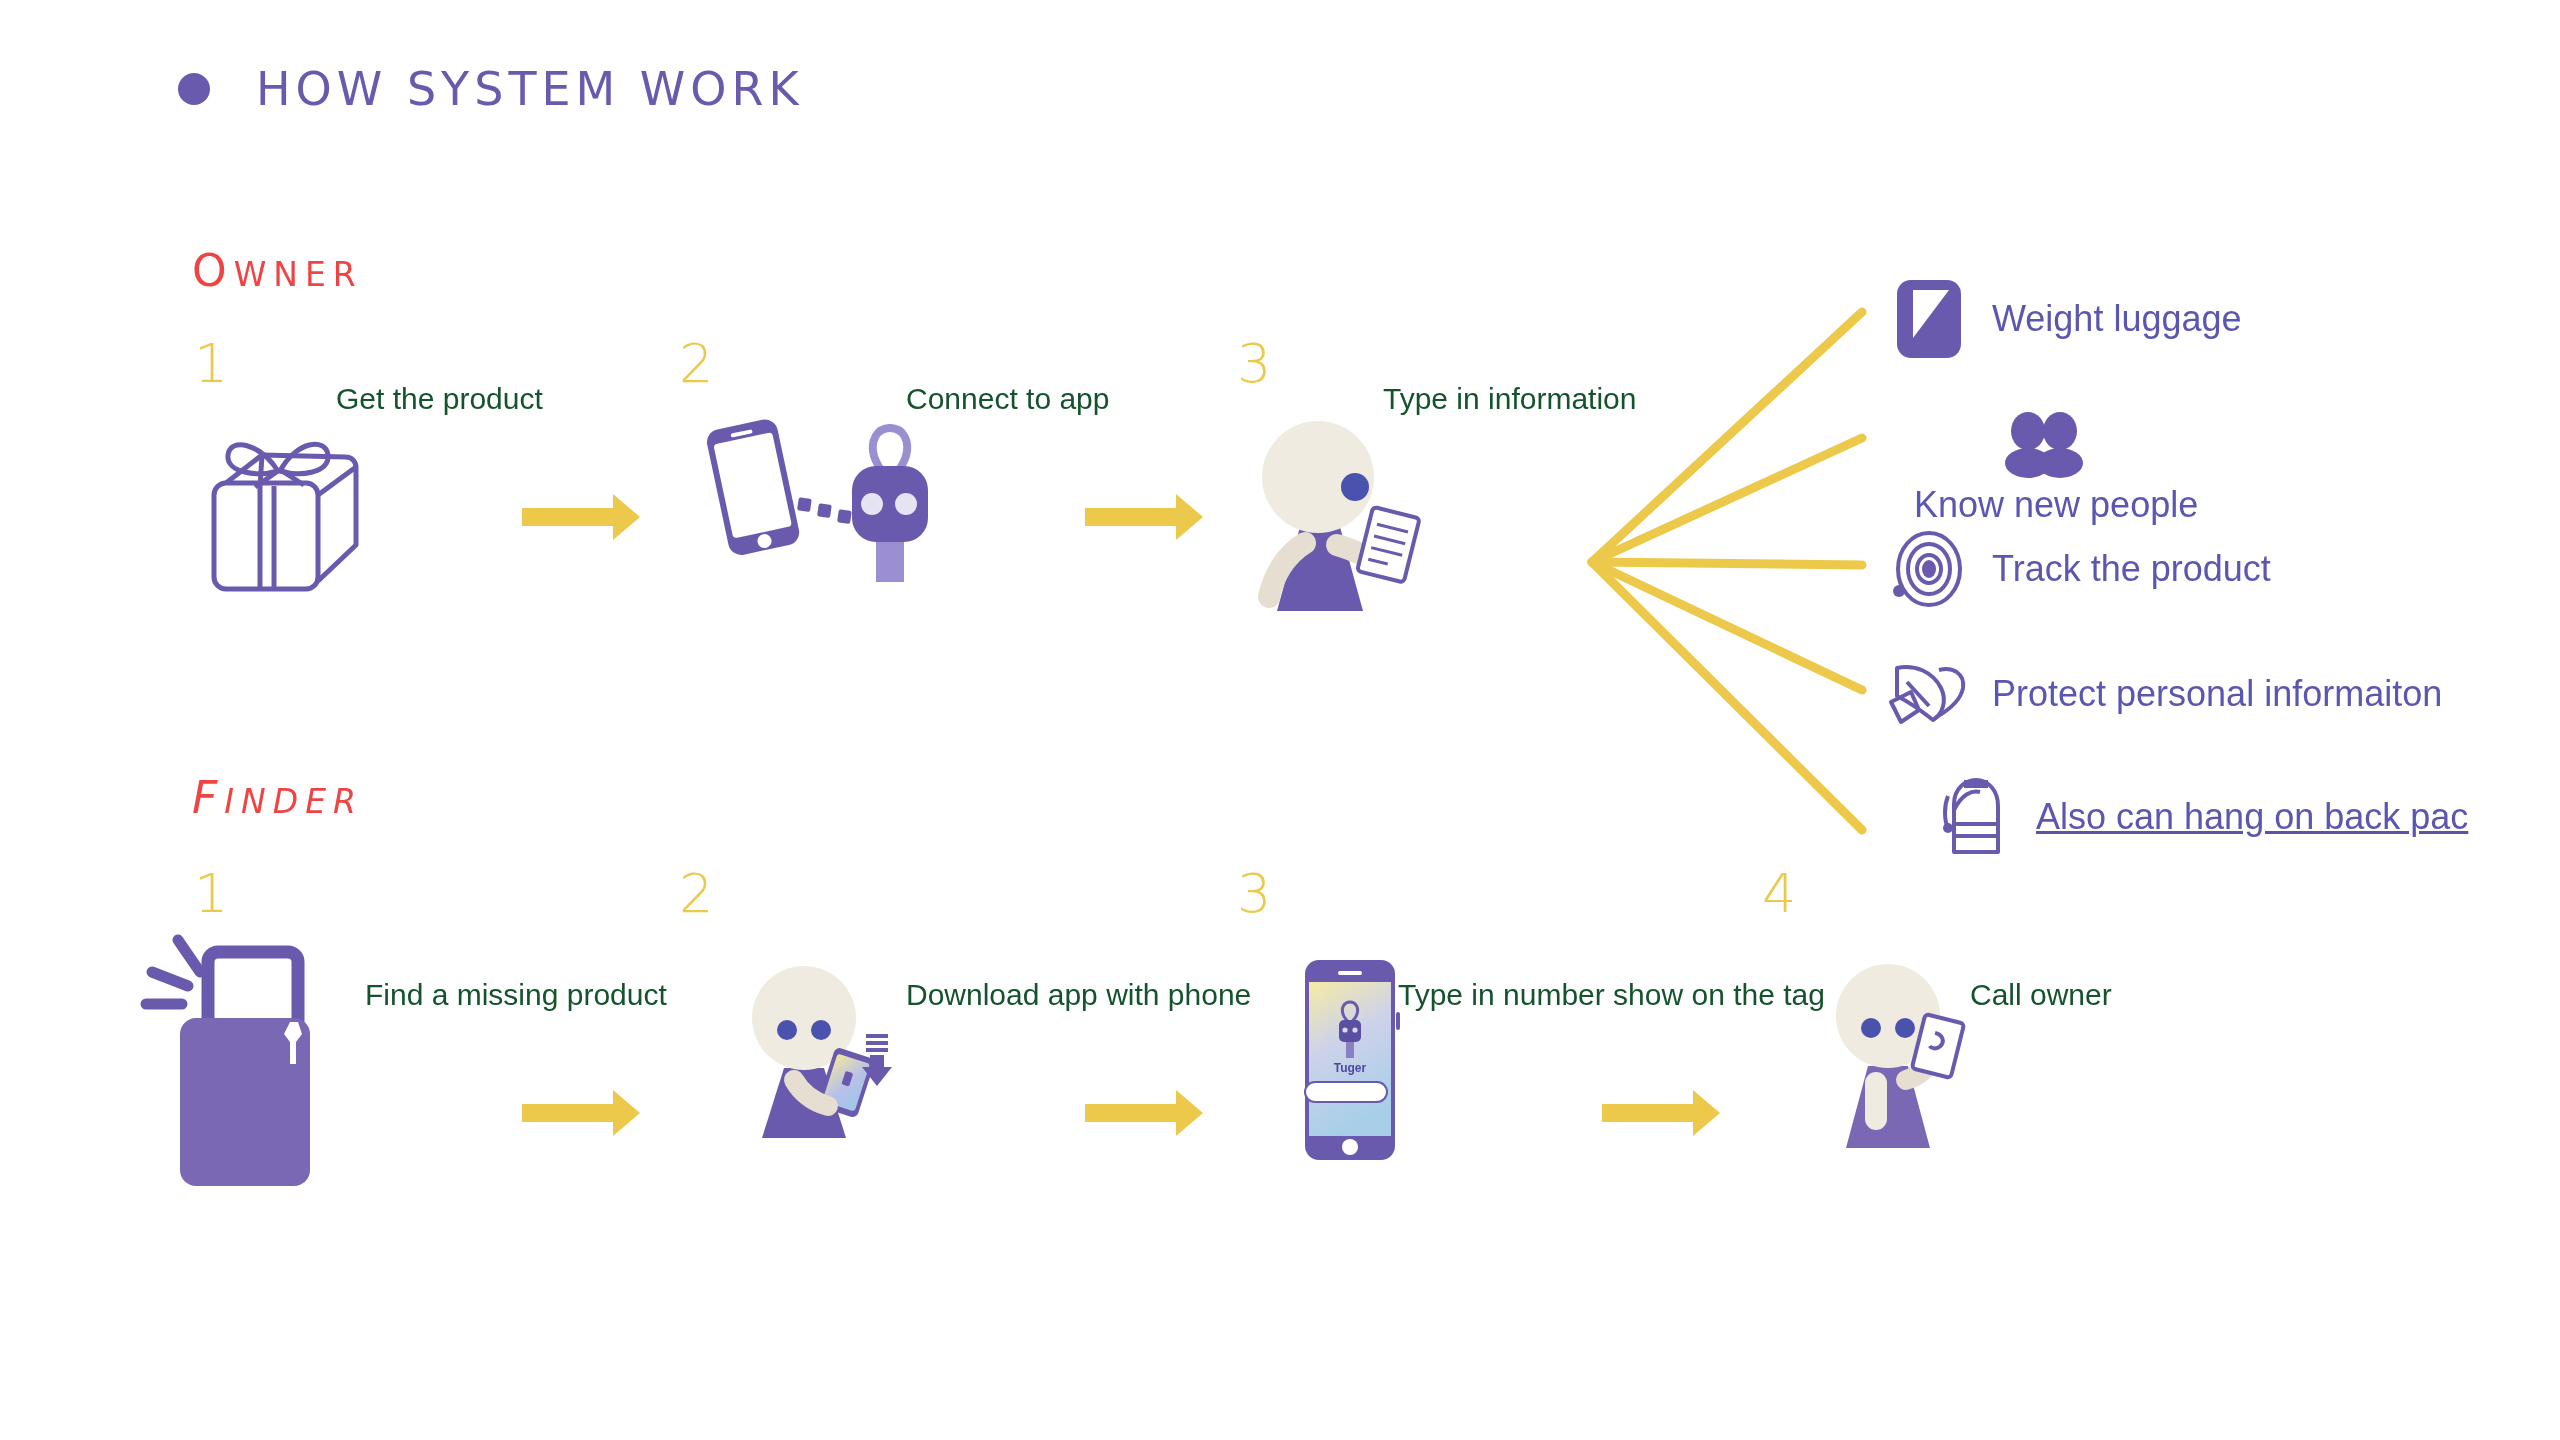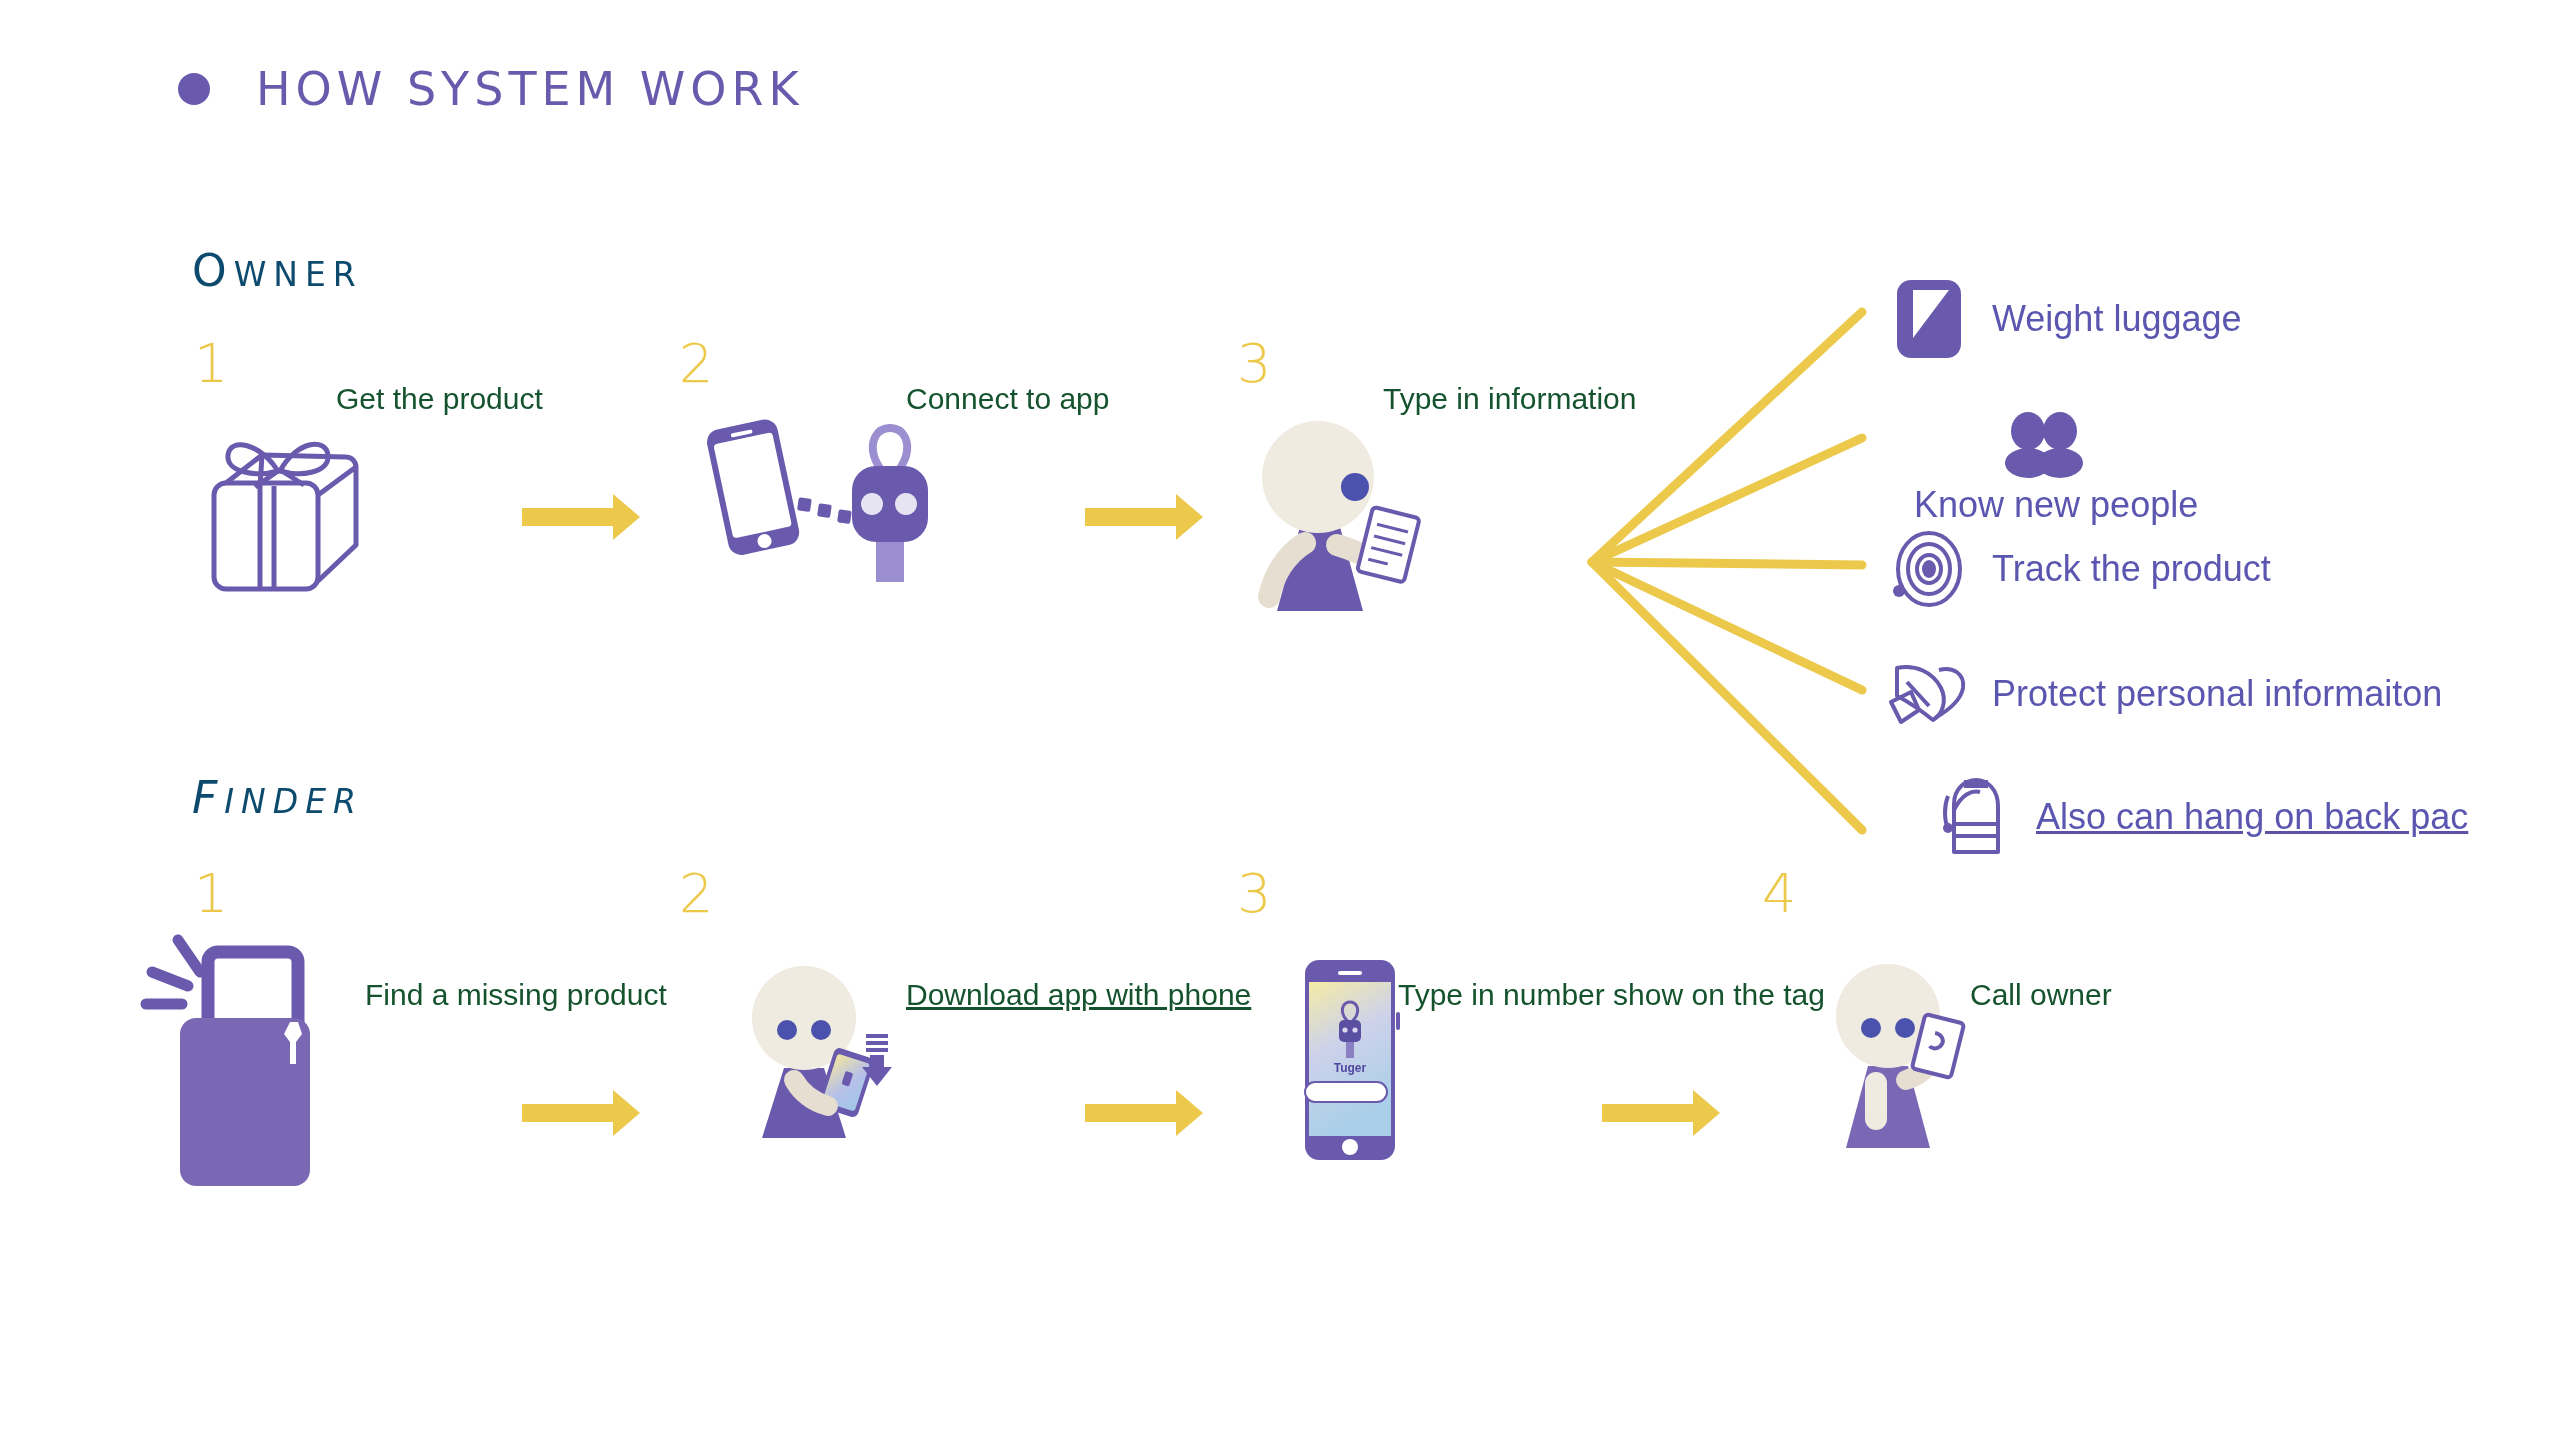--- a/index.html
+++ b/index.html
@@ -13,7 +13,7 @@
                  font-weight:400;color:#6a5aad;font-family:"DejaVu Sans",sans-serif;}
 
   
-  .sec-head{position:absolute;color:#0c4a6e;font-family:"DejaVu Sans",sans-serif;
+  .sec-head{position:absolute;color:#ef4444;font-family:"DejaVu Sans",sans-serif;
             font-weight:400;letter-spacing:7px;white-space:nowrap;}
   .sec-head .cap{font-size:44px;}
   .sec-head .rest{font-size:33px;}

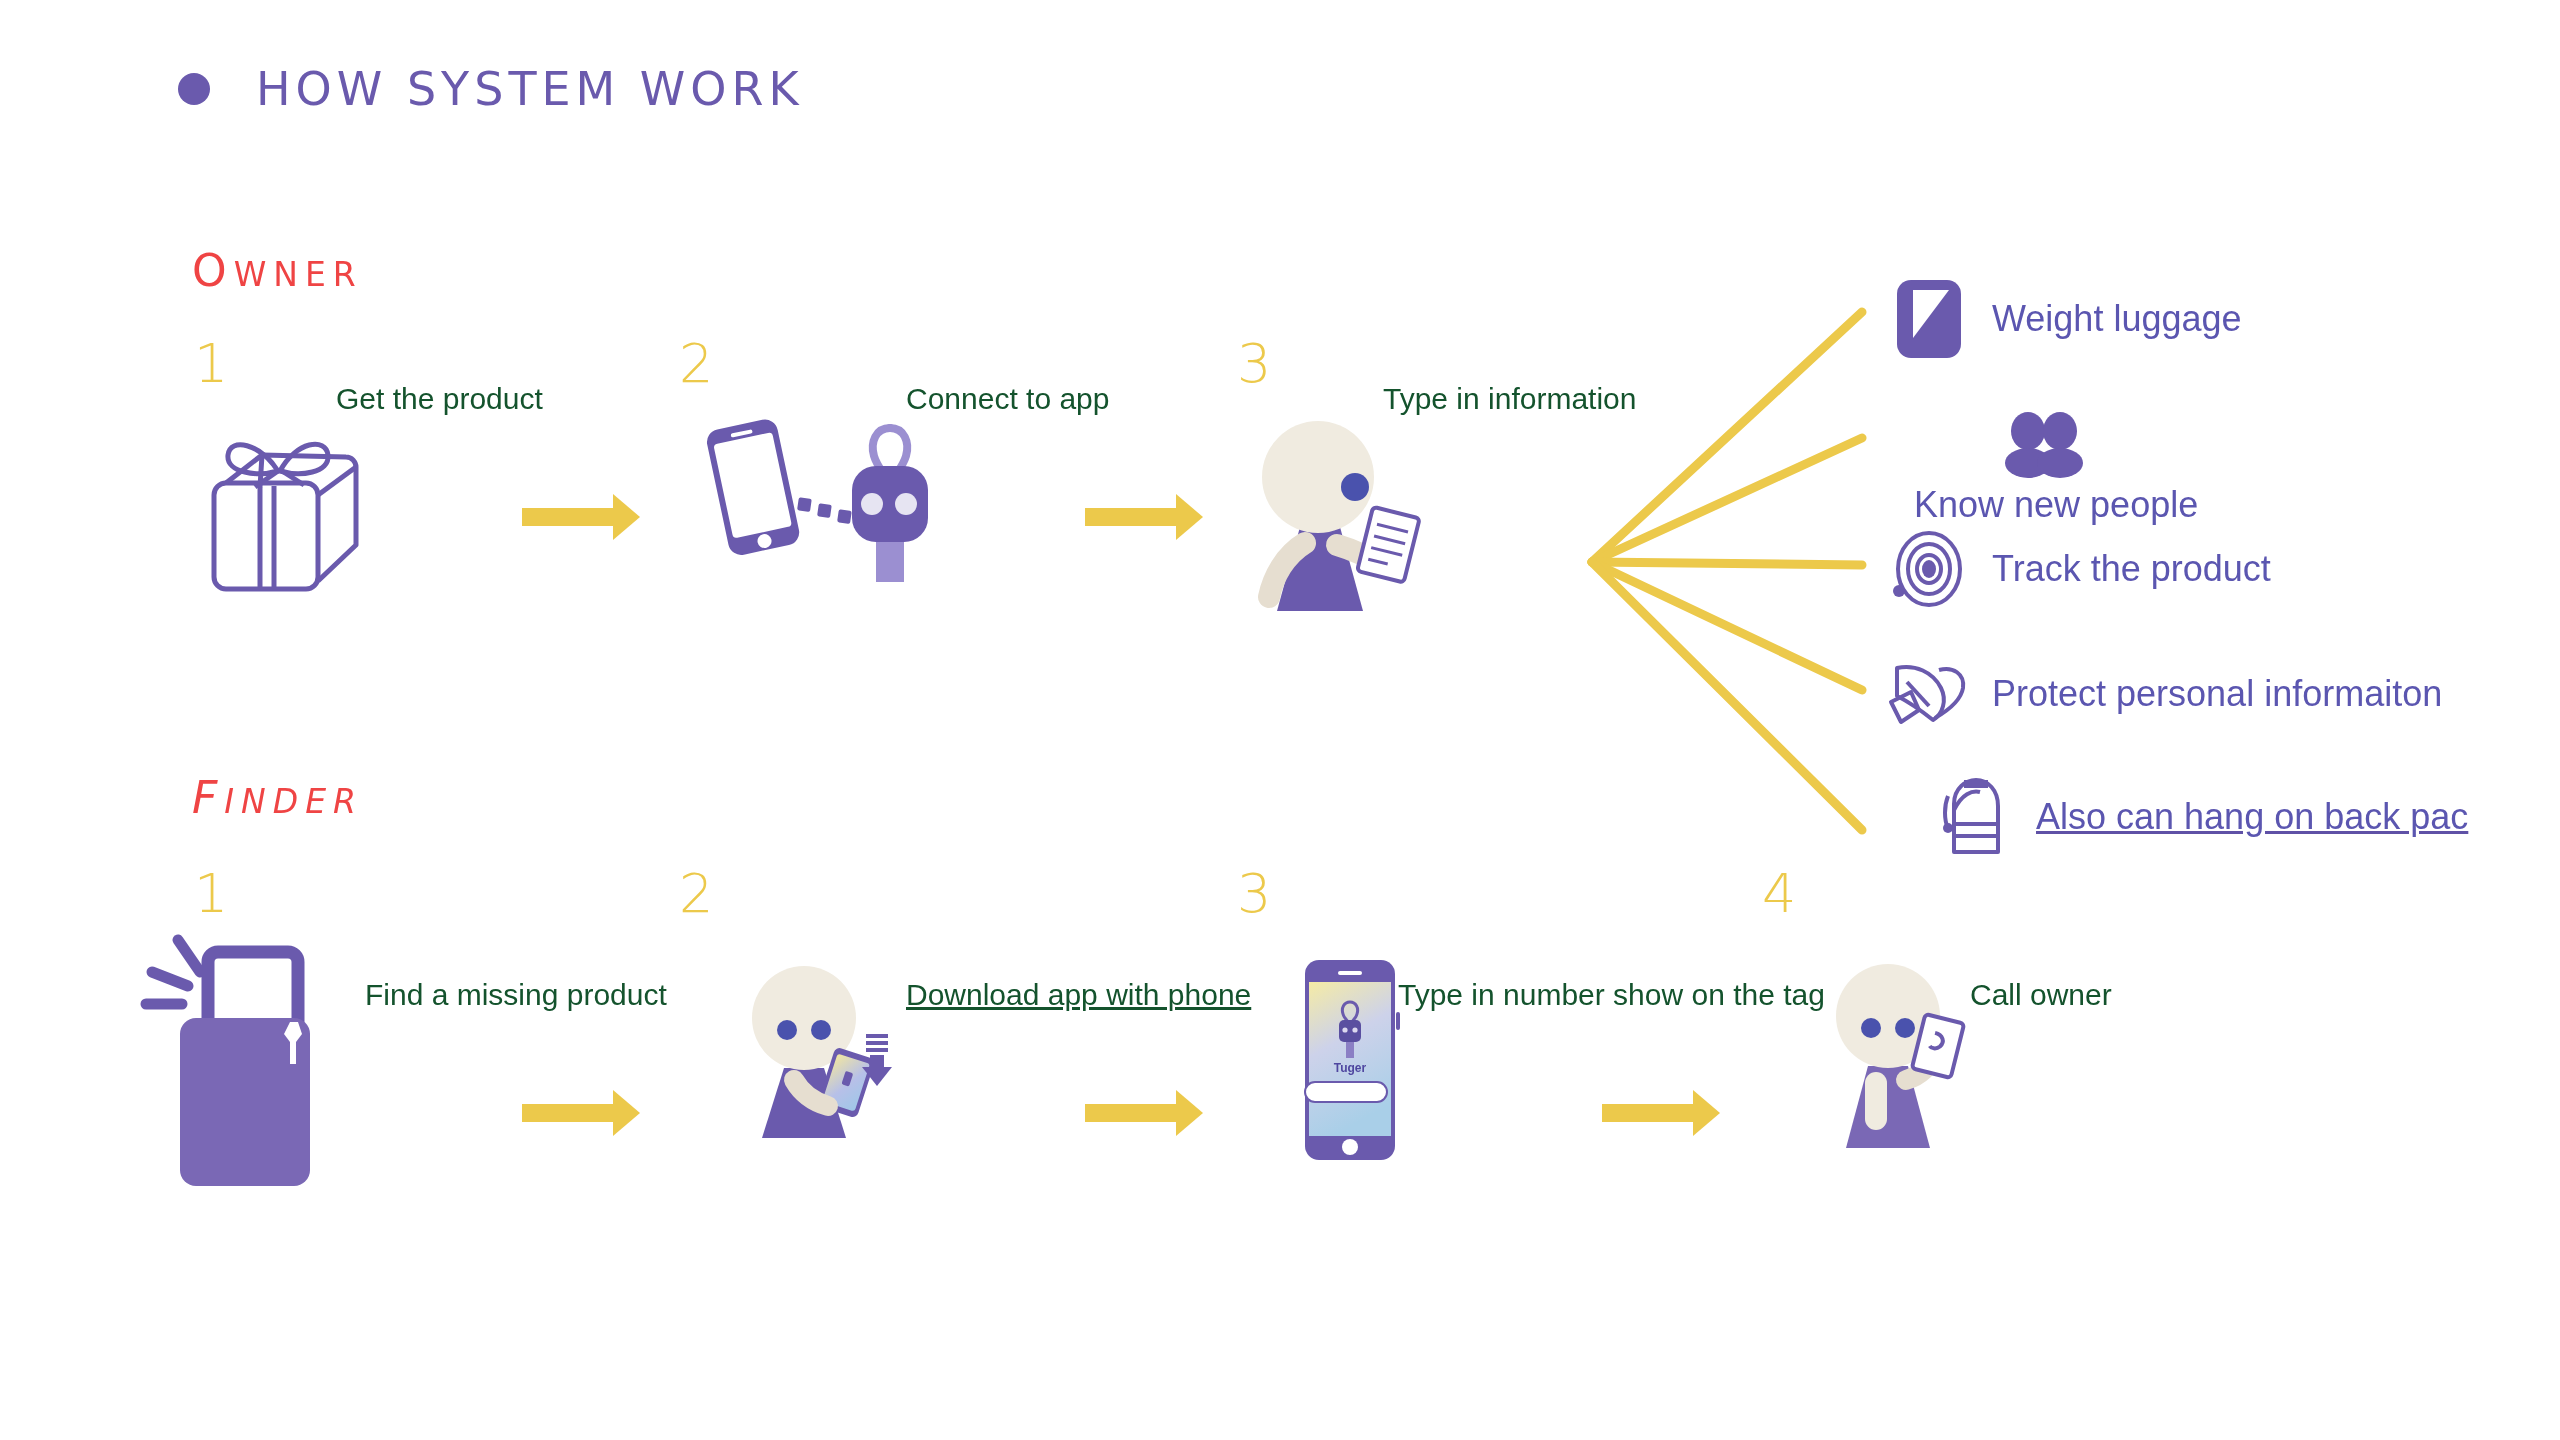--- a/index.html
+++ b/index.html
@@ -214,7 +214,7 @@
 <div class="stepnum" style="left:1762px;top:867px;">4</div>
 
 <div class="caption" style="left:341px;top:978px;margin-left:24px;">Find a missing product</div>
-<div class="caption" style="left:906px;top:978px;text-decoration:underline;">Download app with phone</div>
+<div class="caption" style="left:906px;top:978px;">Download app with phone</div>
 <div class="caption" style="left:1398px;top:978px;">Type in number show on the tag</div>
 <div class="caption" style="left:1970px;top:978px;">Call owner</div>
 

